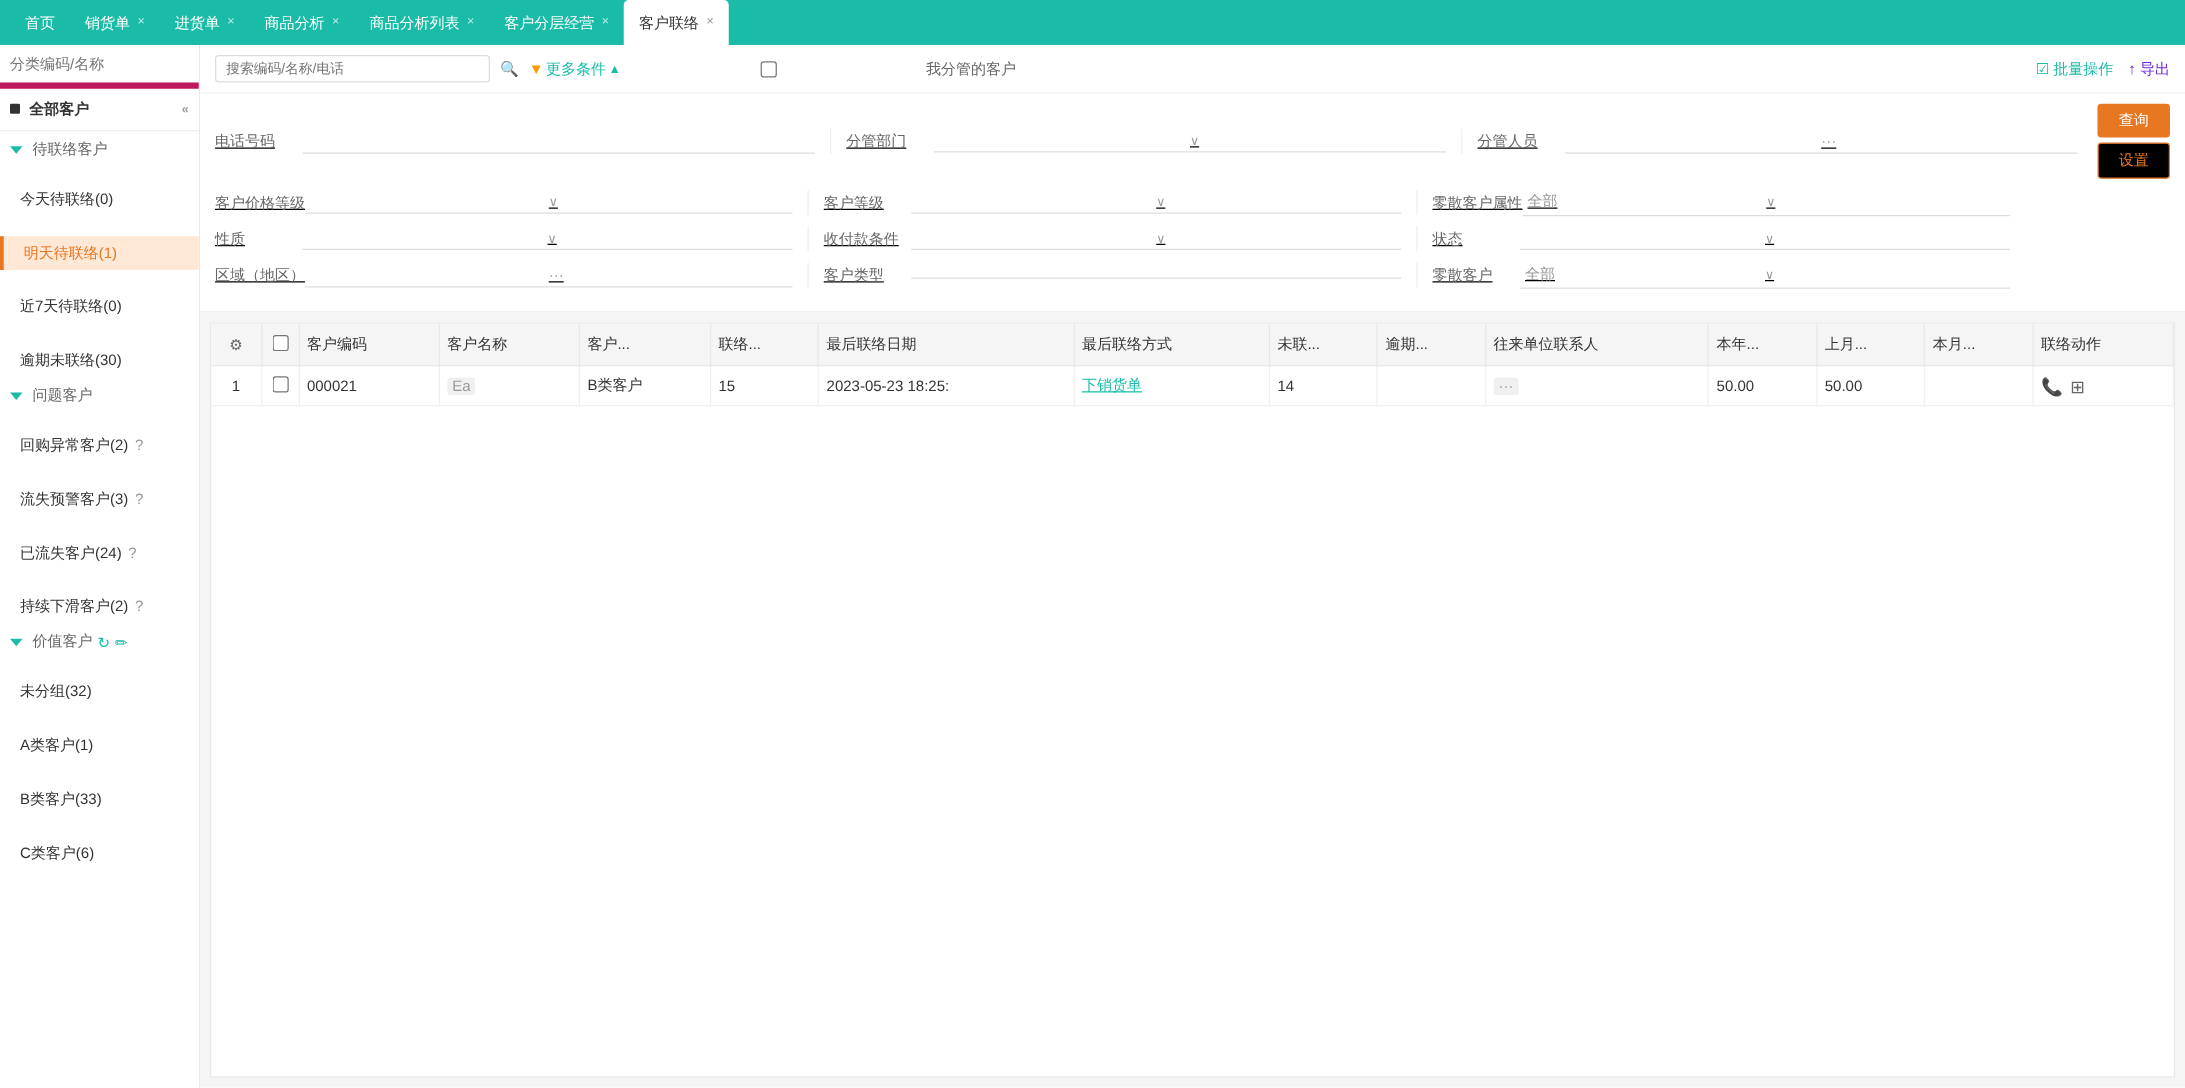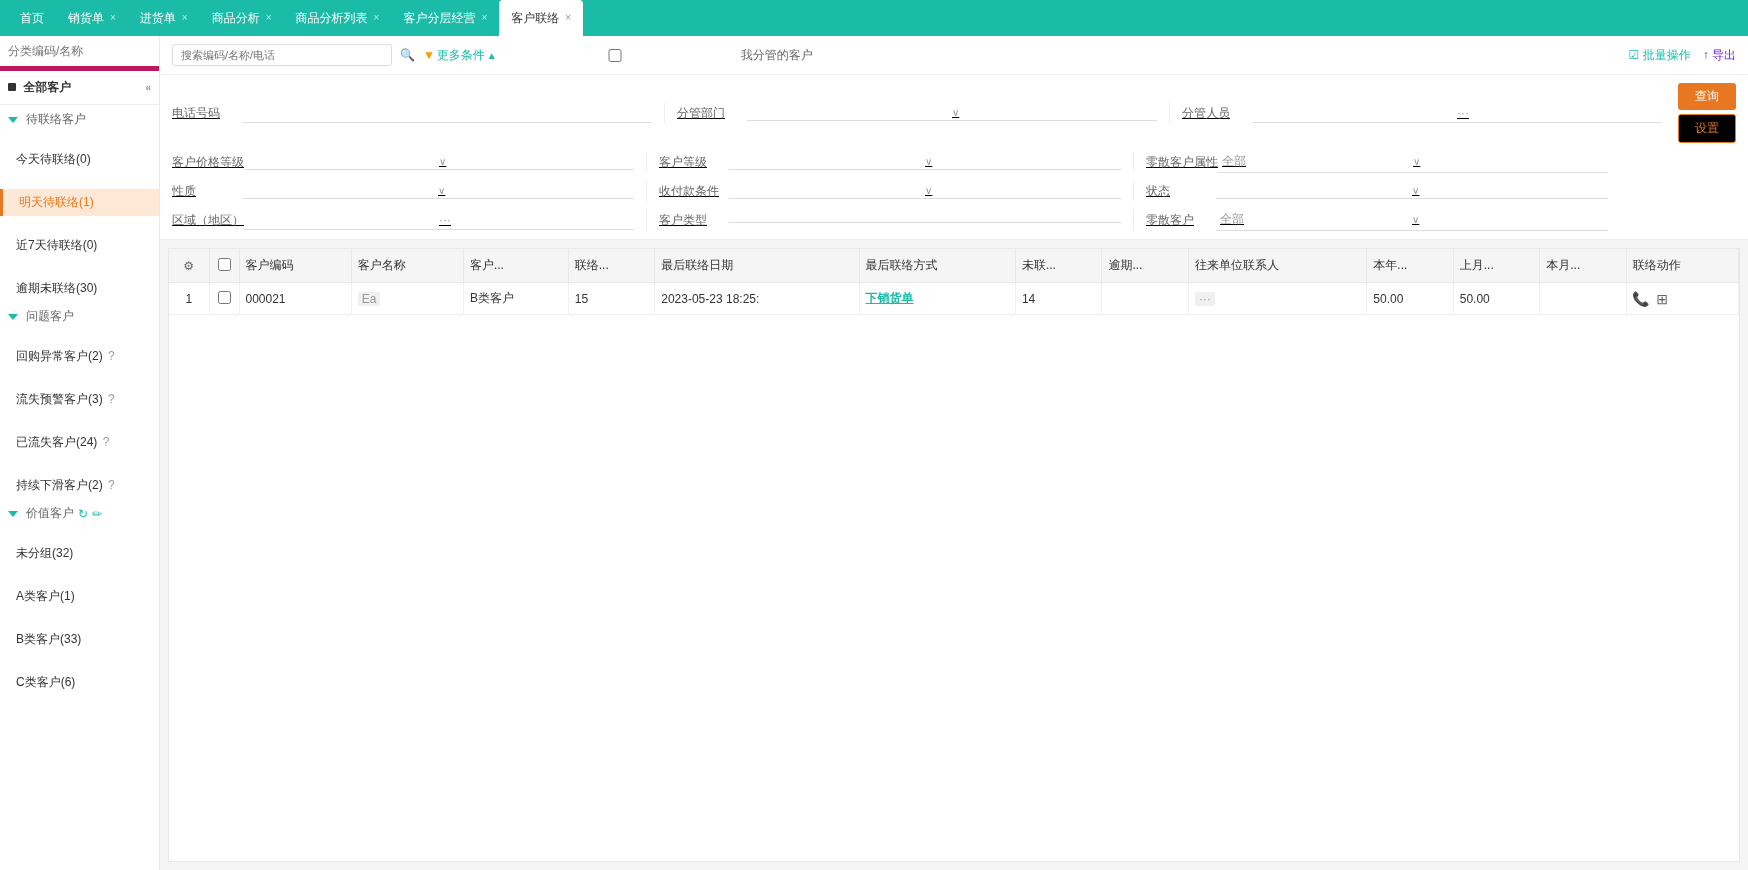--- a/index.html
+++ b/index.html
@@ -43,7 +43,7 @@
     
     .filter-panel { background: #fff; border-bottom: 1px solid #eee; padding: 8px 12px; }
     .filter-row { display: flex; align-items: center; gap: 8px; margin-bottom: 8px; }
-    .filter-row:last-child { margin-bottom: 0; }
+    .filter-row:last-child { margin-bottom: 10px; }
     .filter-field { display: flex; align-items: center; flex: 1; text-decoration: underline; }
     .filter-label { color: #666; white-space: nowrap; min-width: 70px; }
     .filter-input { flex: 1; border: none; border-bottom: 1px solid #ddd; padding: 2px 4px; outline: none; font-size: 12px; }

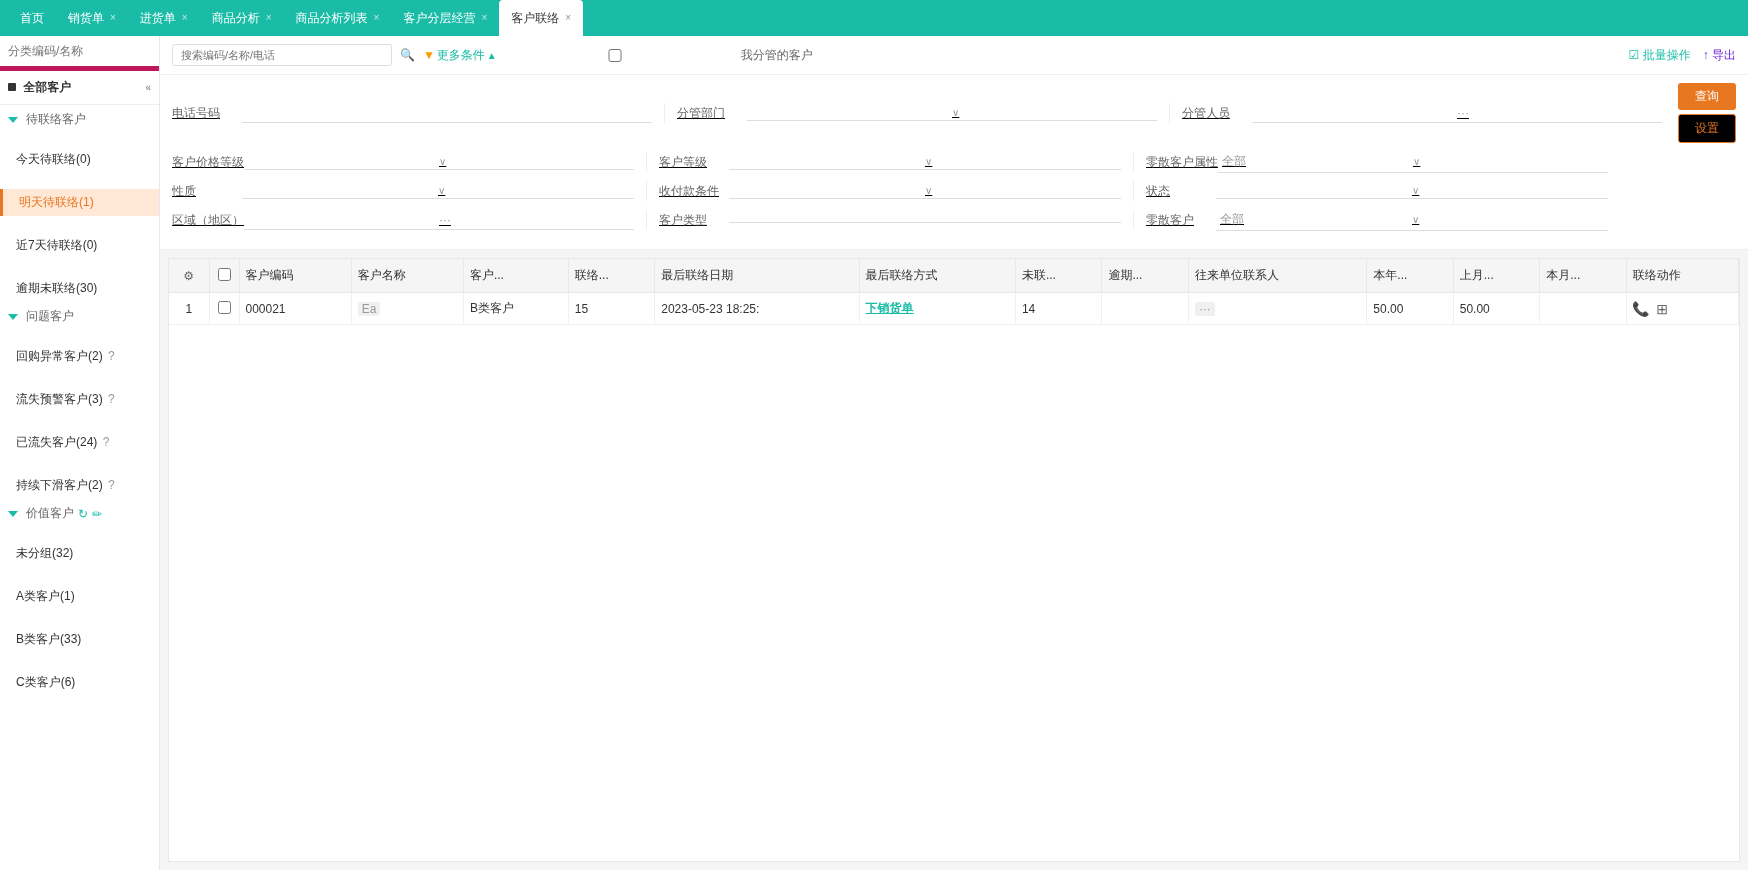--- a/index.html
+++ b/index.html
@@ -64,7 +64,7 @@
     .col-num { width: 40px; text-align: center; }
     .col-check { width: 30px; text-align: center; }
     .col-settings { width: 30px; text-align: center; cursor: pointer; color: #666; }
-    .link-text { color: #1abca8; cursor: pointer; text-decoration: underline; font-weight: bold; }
+    .link-text { color: #1abca8; cursor: pointer; text-decoration: underline; }
     .action-icons { display: flex; gap: 6px; color: #666; }
     .action-icons span { cursor: pointer; font-size: 14px; }
 

